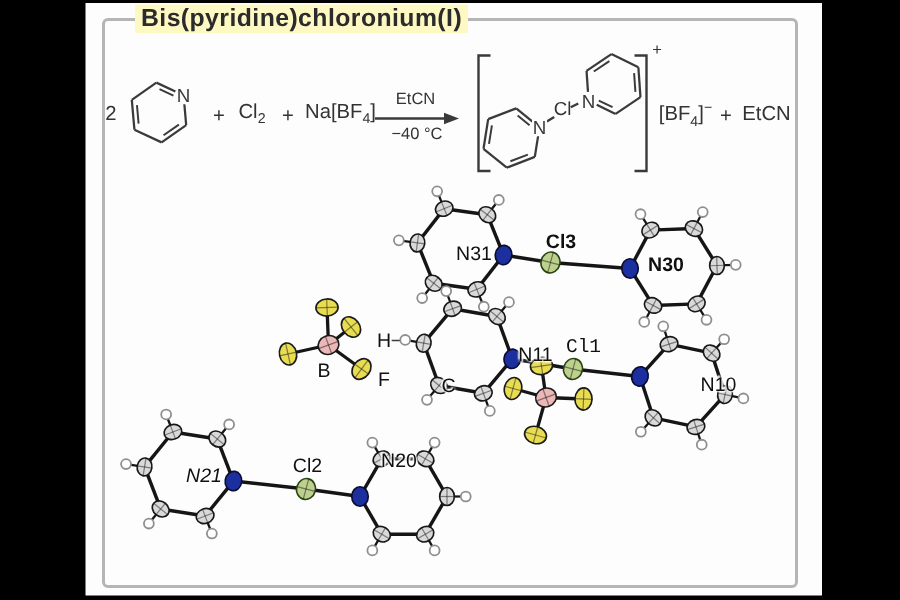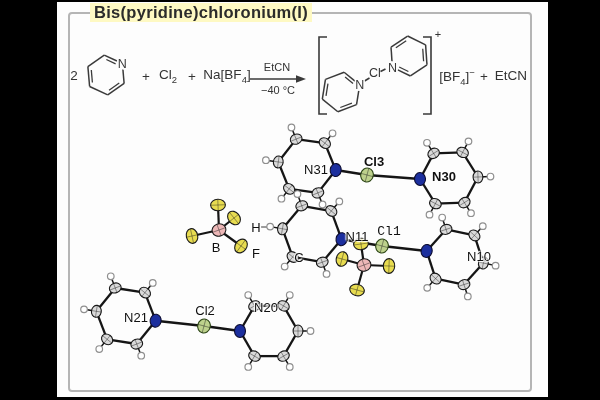--- a/index.html
+++ b/index.html
@@ -465,7 +465,7 @@
       <div class="olabel" style="left: 321px; top: 236px; margin-left: 36px;">N11</div>
       <div class="olabel" style="left: 389px; top: 231px; font-family: Liberation Mono, monospace;">Cl1</div>
       <div class="olabel" style="left: 467px; top: 256px; margin-left: 12px;">N10</div>
-      <div class="olabel" style="left: 136px; top: 317px;">N21</div>
+      <div class="olabel" style="left: 136px; top: 317px; font-style: italic;">N21</div>
       <div class="olabel" style="left: 205px; top: 310px;">Cl2</div>
       <div class="olabel" style="left: 266px; top: 307px;">N20</div>
       <div class="olabel" style="left: 256px; top: 227px;">H</div>

